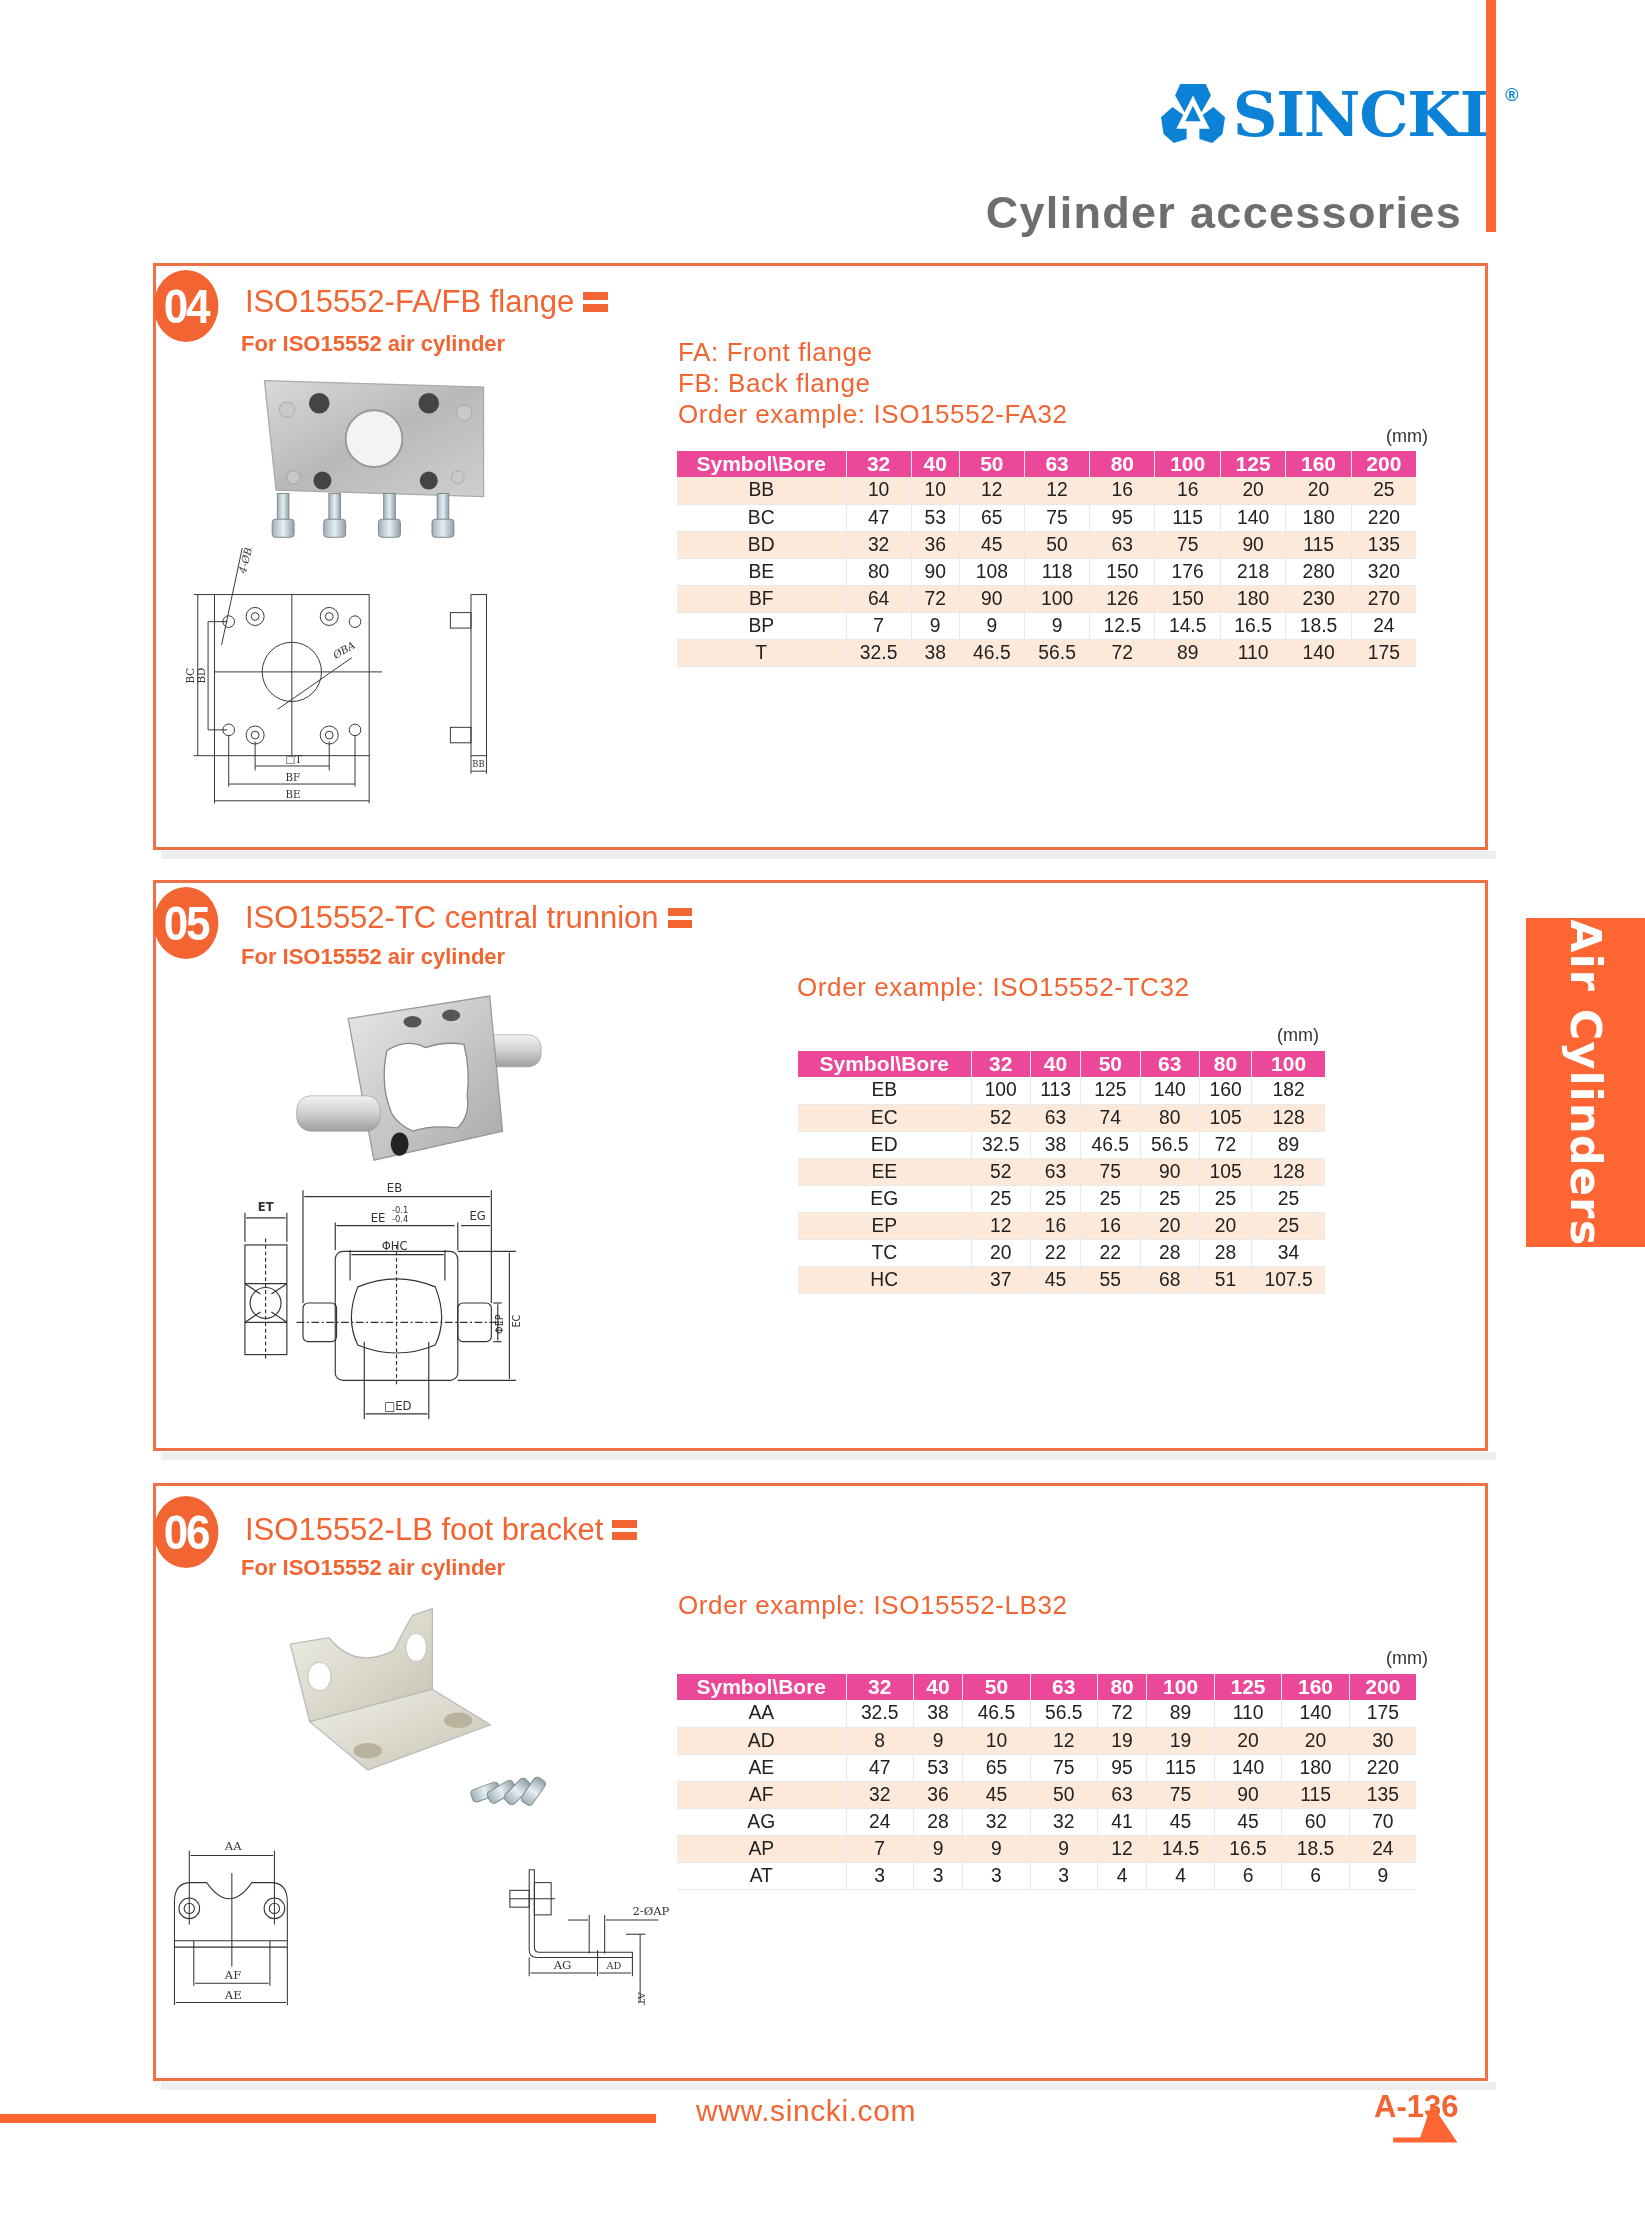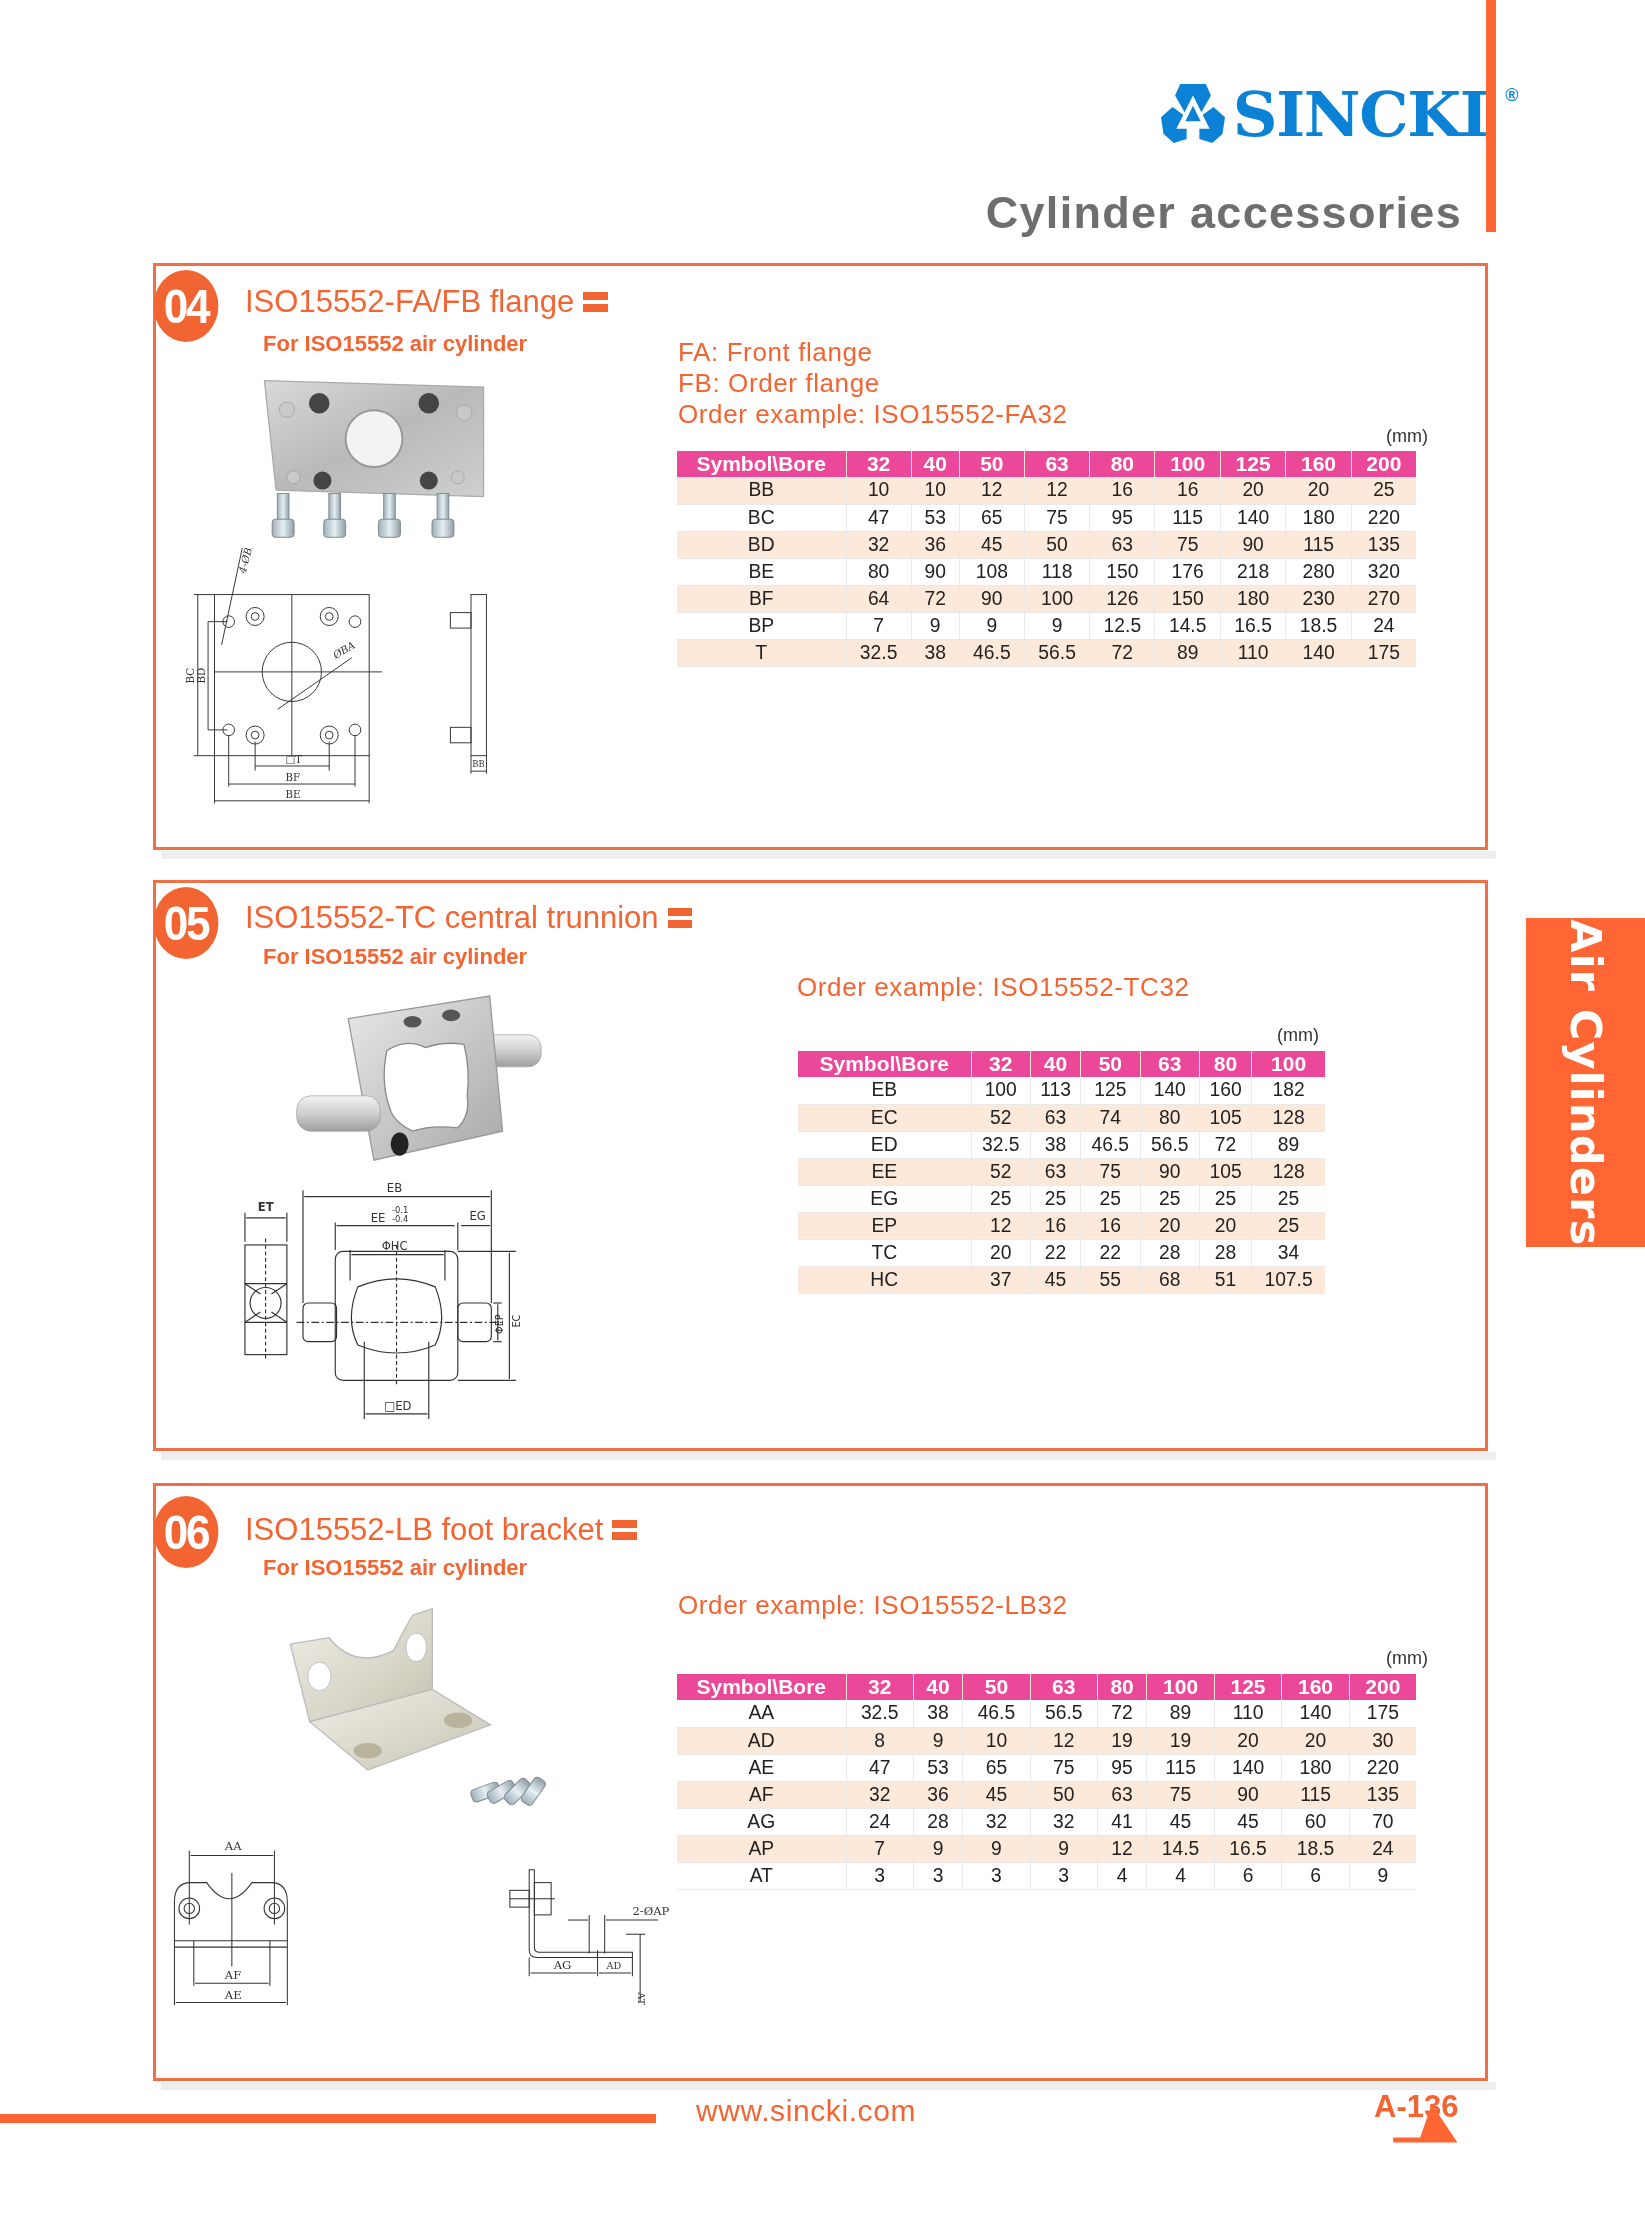--- a/index.html
+++ b/index.html
@@ -18,7 +18,7 @@
   .num-badge { position: absolute; left: 150px; width: 72px; height: 72px; border-radius: 50%; background: #f26532; color: #fff; font-weight: bold; font-size: 49px; display: flex; align-items: center; justify-content: center; letter-spacing: -2.6px; font-family: "Liberation Sans", sans-serif; transform: scaleX(0.9); }
   .sec-title { position: absolute; left: 245px; font-size: 31px; color: #f26532; display: flex; align-items: center; }
   .sec-title .eq { display: inline-block; width: 24.5px; height: 19.3px; margin-left: 9px; background: linear-gradient(#f26532 0 40%, #ffffff 40% 58%, #f26532 58% 100%); }
-  .sec-sub { position: absolute; left: 263px; font-size: 22px; font-weight: bold; color: #f26532; }
+  .sec-sub { position: absolute; left: 241px; font-size: 22px; font-weight: bold; color: #f26532; }
 
   .note { position: absolute; font-size: 26px; color: #f26532; line-height: 31px; letter-spacing: 0.6px; }
   .mm { position: absolute; font-size: 18px; color: #333; }

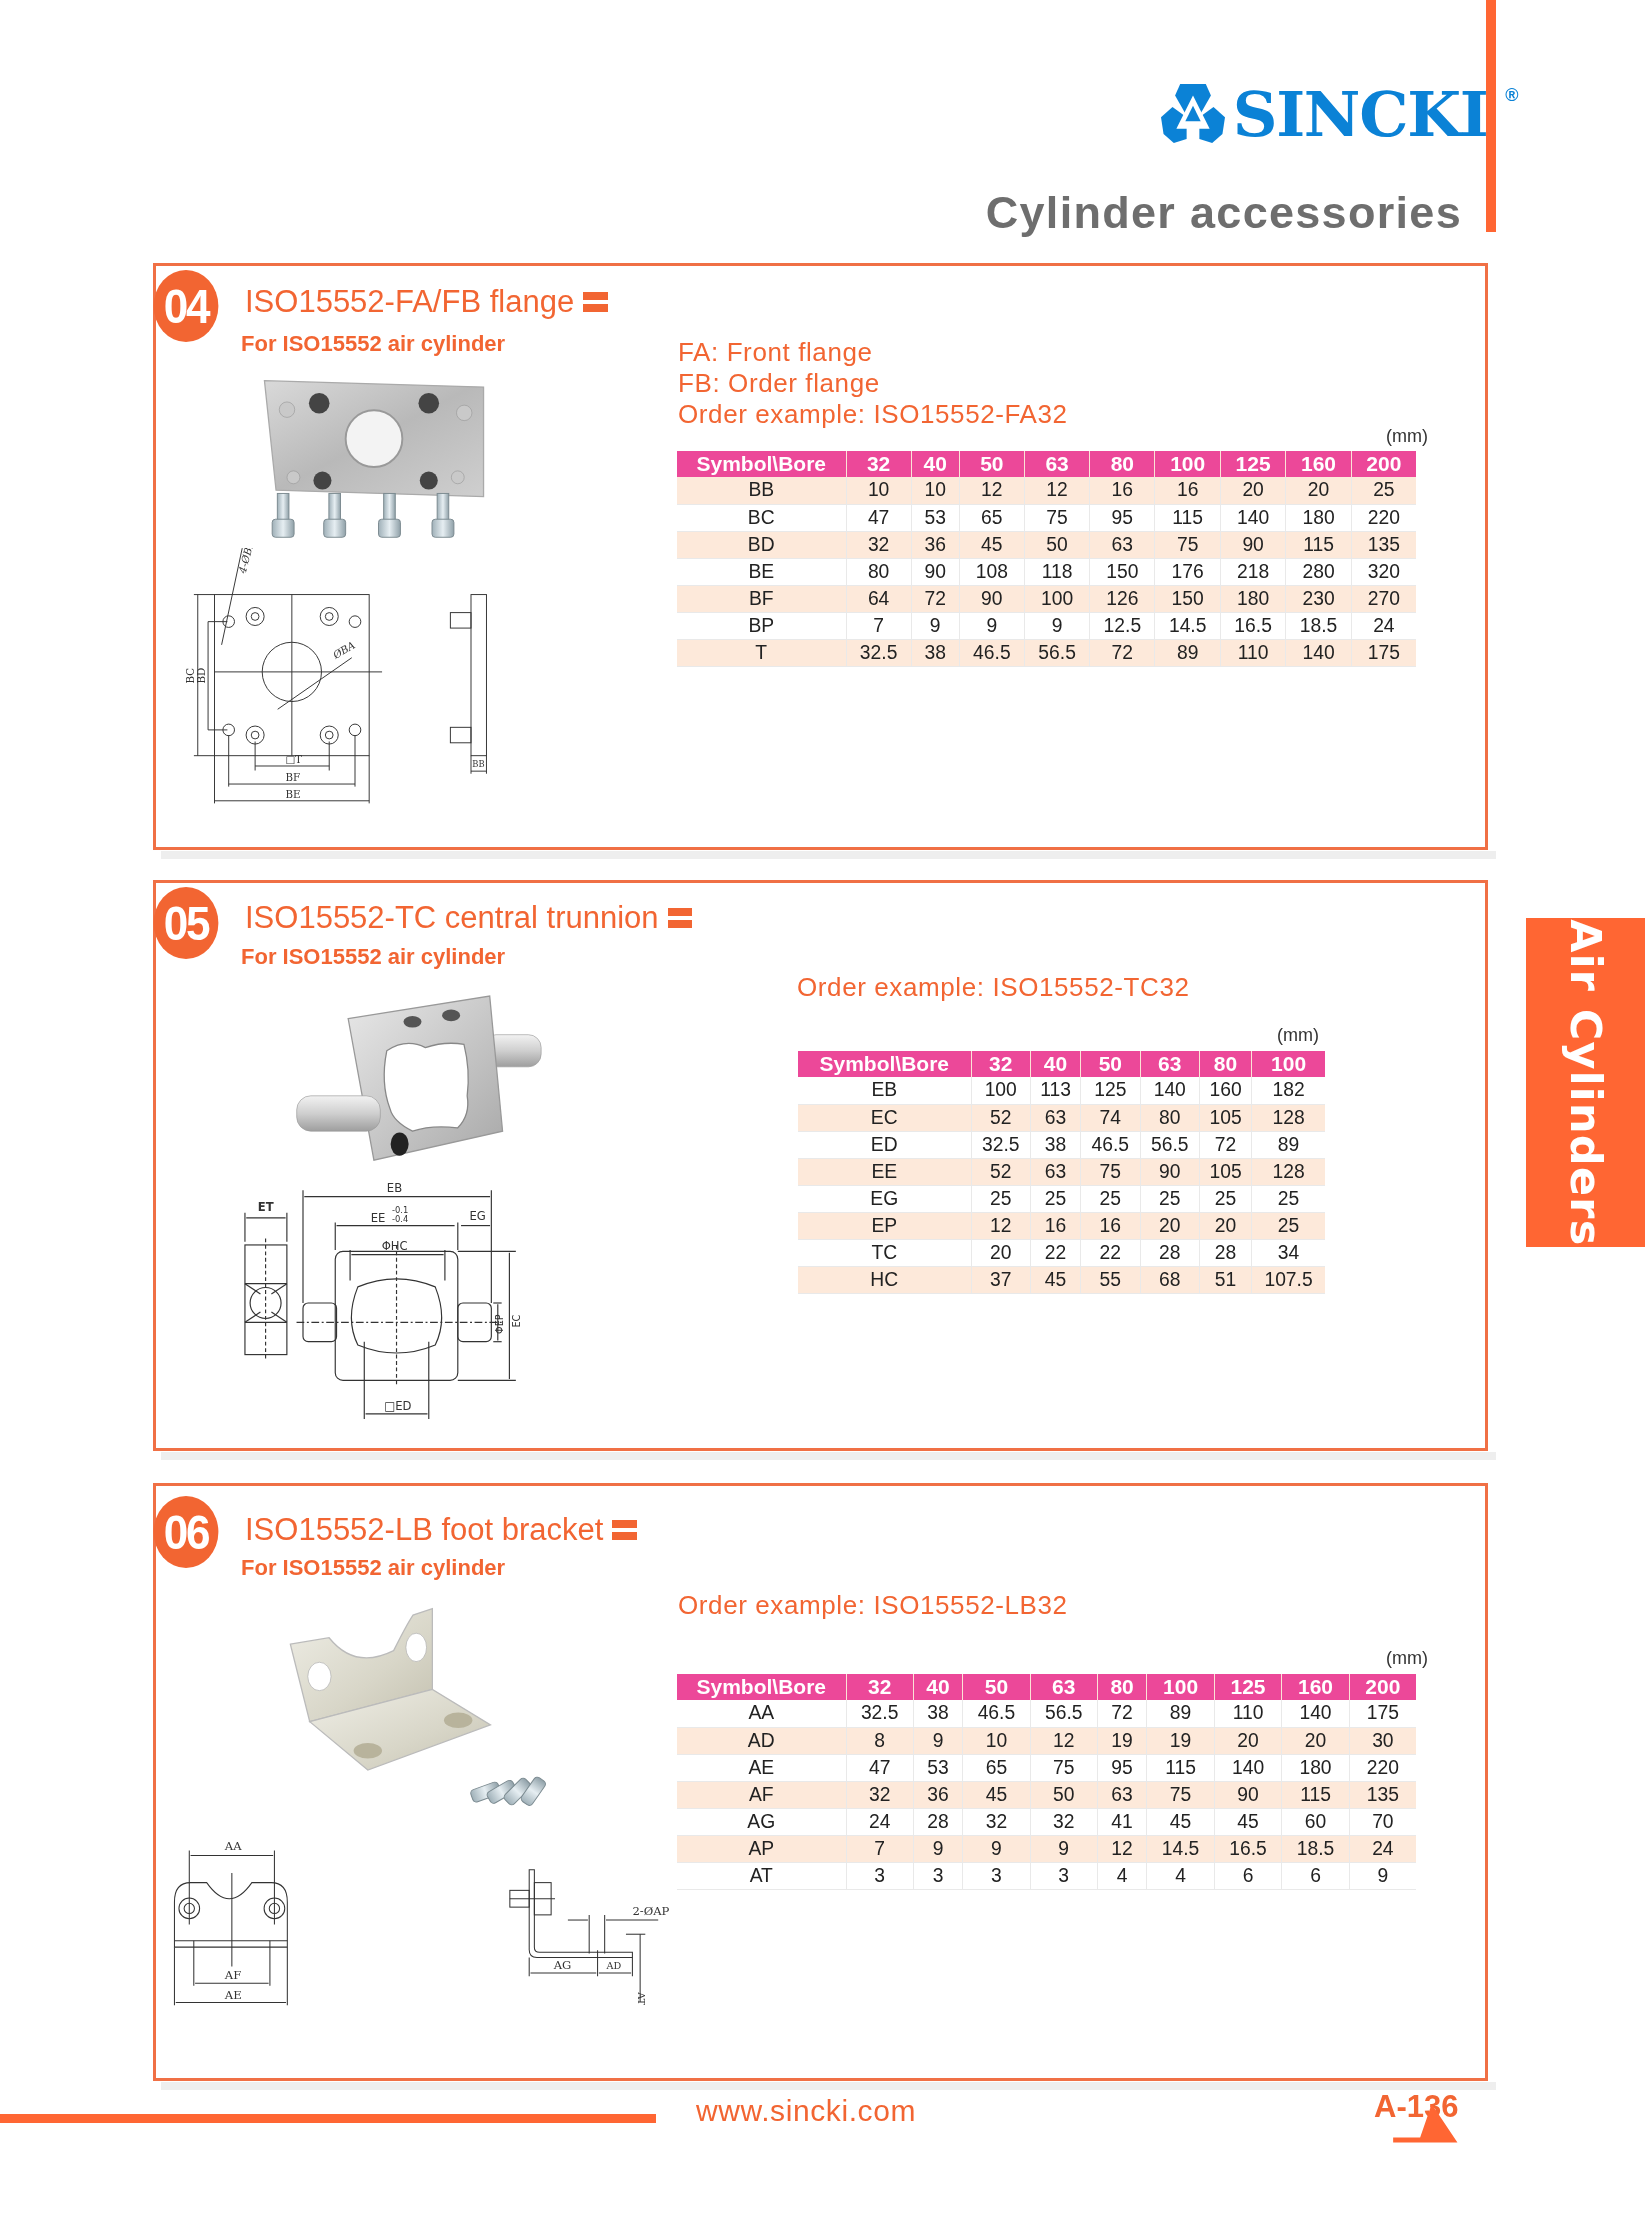--- a/index.html
+++ b/index.html
@@ -72,7 +72,7 @@
 
 <div class="note" style="left:678px; top:337px;">
   <div>FA: Front flange</div>
-  <div>FB: Order flange</div>
+  <div>FB: Back flange</div>
   <div>Order example: ISO15552-FA32</div>
 </div>
 <div class="mm" style="left:1386px; top:426px;">(mm)</div>

